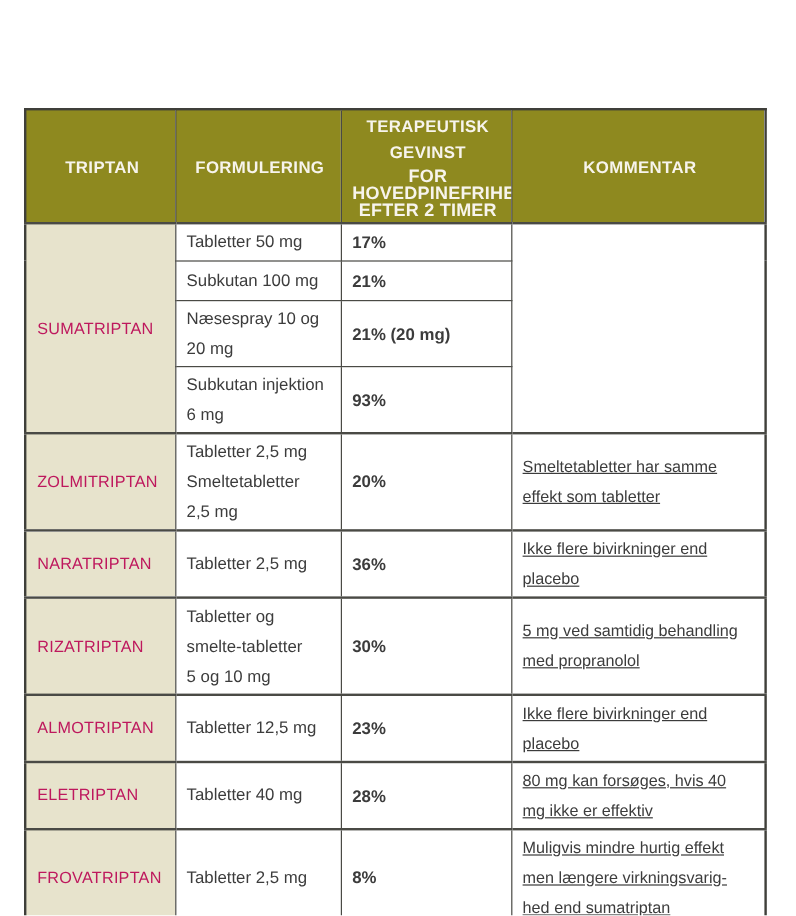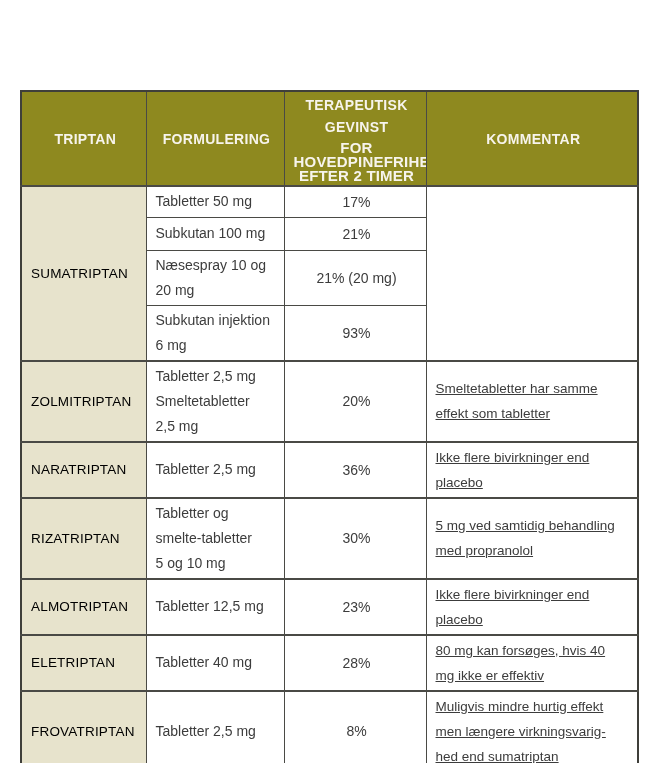--- a/index.html
+++ b/index.html
@@ -78,8 +78,8 @@
     line-height: 25px;
   }
   td.pct {
-    text-align: center;
     padding: 2px 2px;
+    font-weight: bold;
   }
   td.comment {
     white-space: pre-line;

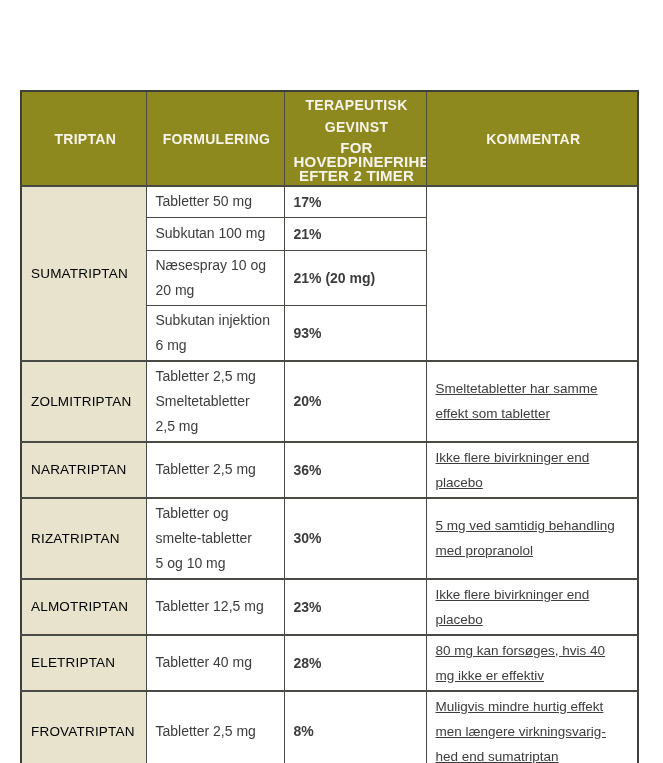--- a/index.html
+++ b/index.html
@@ -71,7 +71,7 @@
     background: var(--triptan-bg, #e7e3cc);
     font-size: 13.5px;
     letter-spacing: 0.2px;
-    color: #000000;
+    color: #be185d;
   }
   td.form {
     white-space: pre-line;

